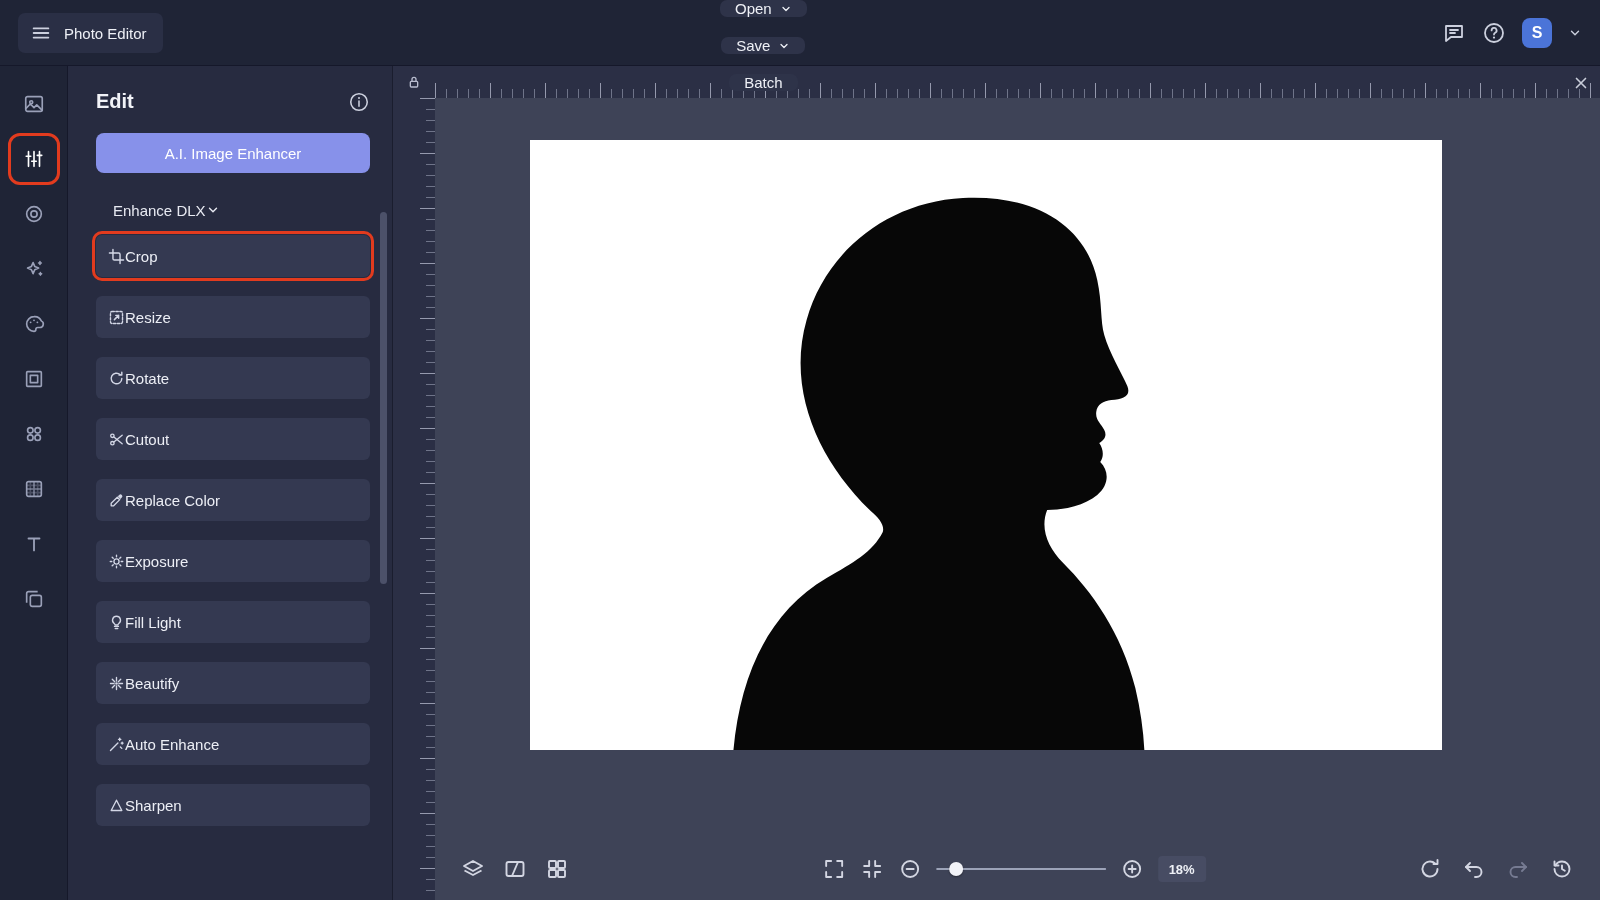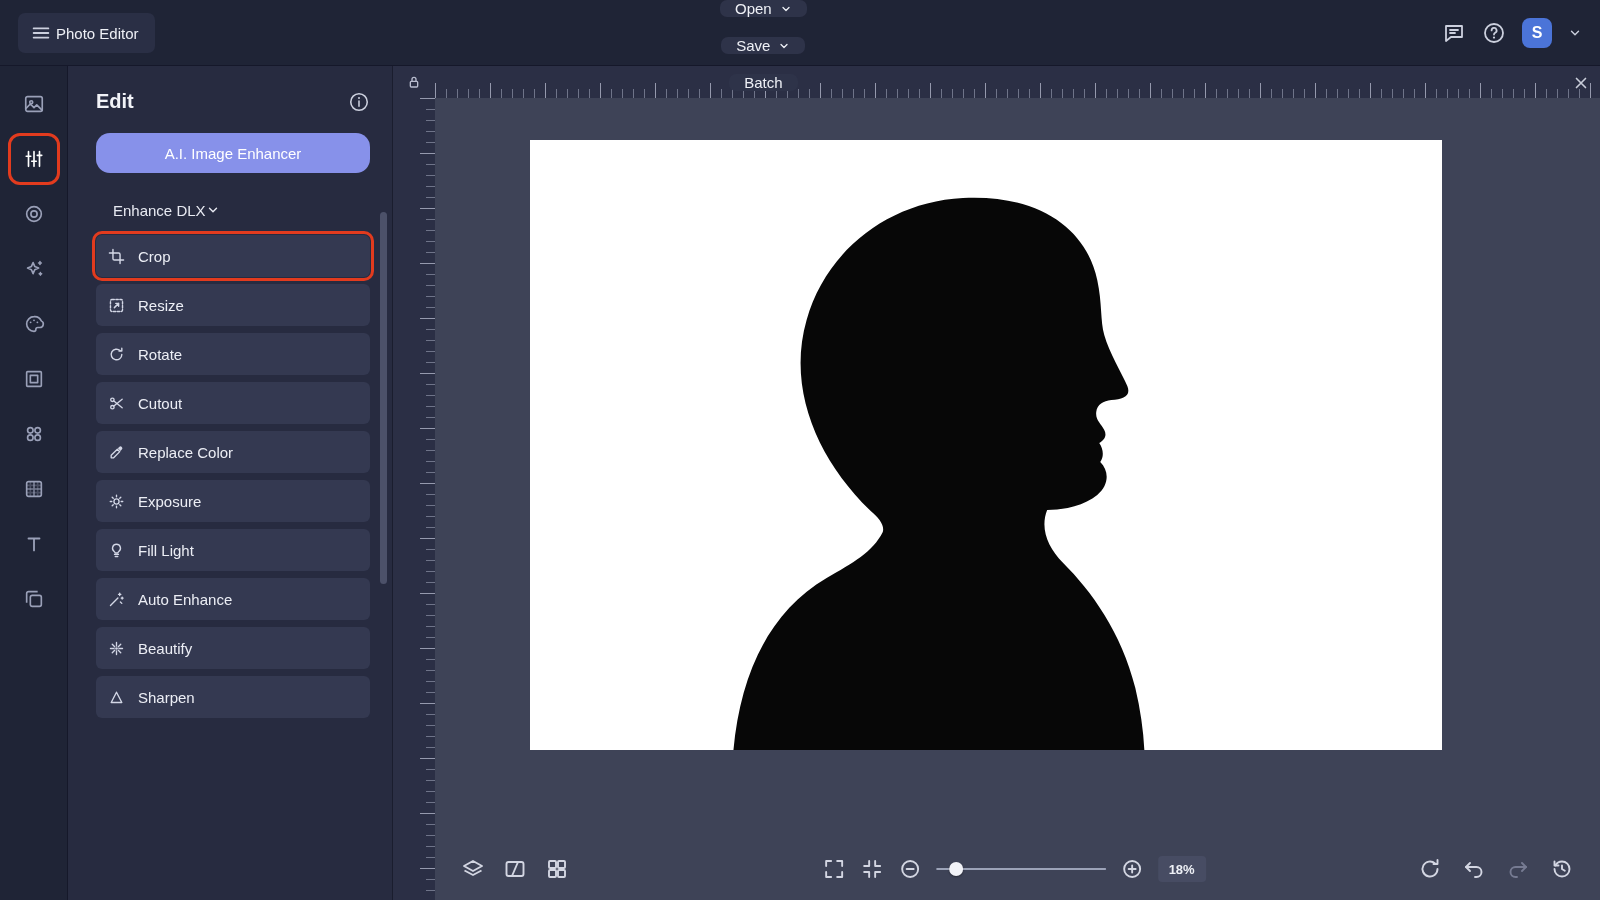--- a/index.html
+++ b/index.html
@@ -9,7 +9,7 @@
 
   
   .topbar { position: absolute; top: 0; left: 0; right: 0; height: 66px; background: #1f2436; border-bottom: 1px solid #15182a; z-index: 5; }
-  .app-chip { position: absolute; left: 18px; top: 13px; height: 40px; display: flex; align-items: center; gap: 4px; background: #2a2f45; border-radius: 7px; padding: 0 16px 0 12px; cursor: pointer; }
+  .app-chip { position: absolute; left: 18px; top: 13px; height: 40px; display: flex; align-items: center; gap: 12px; background: #2a2f45; border-radius: 7px; padding: 0 16px 0 12px; cursor: pointer; }
   .app-title { font-size: 15px; color: #eef0f6; }
   .tb-center { position: absolute; left: 720px; top: 0; height: 66px; display: flex; align-items: center; gap: 20px; flex-direction: column; }
   .tb-btn { display: flex; align-items: center; gap: 8px; height: 38px; padding: 0 15px; background: #2e3349; border: none; border-radius: 7px; color: #eef0f6; font-size: 15px; font-family: inherit; cursor: pointer; }

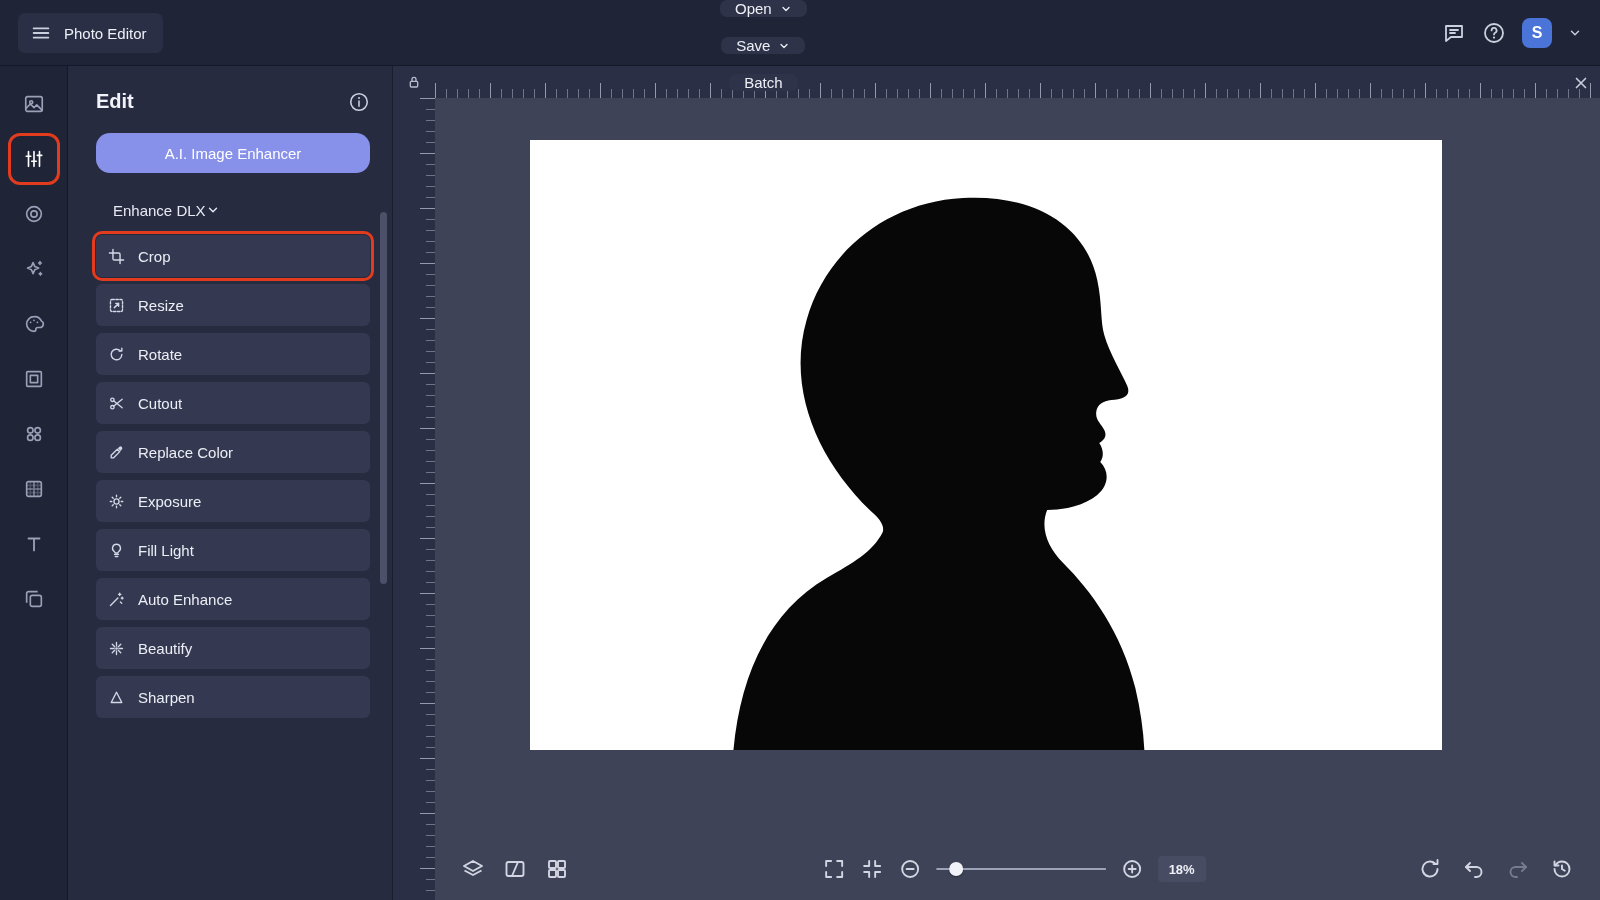--- a/index.html
+++ b/index.html
@@ -27,7 +27,7 @@
   .panel { position: absolute; left: 68px; top: 66px; bottom: 0; width: 325px; background: #272b40; border-right: 1px solid #1a1d2e; padding: 24px 22px 16px 28px; overflow: hidden; z-index: 3; }
   .panel-head { display: flex; align-items: center; justify-content: space-between; margin-bottom: 20px; }
   .panel-title { font-size: 20px; font-weight: bold; color: #f2f3f8; }
-  .enhancer-btn { width: 100%; height: 40px; border: none; border-radius: 14px; background: #8791ea; color: #ffffff; font-size: 15px; font-family: inherit; cursor: pointer; margin-bottom: 14px; }
+  .enhancer-btn { width: 100%; height: 40px; border: none; border-radius: 8px; background: #8791ea; color: #ffffff; font-size: 15px; font-family: inherit; cursor: pointer; margin-bottom: 14px; }
   .section-row { height: 46px; display: flex; align-items: center; justify-content: flex-start; color: #e8eaf2; font-size: 15px; cursor: pointer; margin-left: 17px; }
   .tool-list { margin-top: 2px; }
   .tool-item { height: 42px; display: flex; align-items: center; gap: 13px; background: #343951; border-radius: 6px; margin-bottom: 7px; padding: 0 12px; font-size: 15px; color: #eceef5; cursor: pointer; }

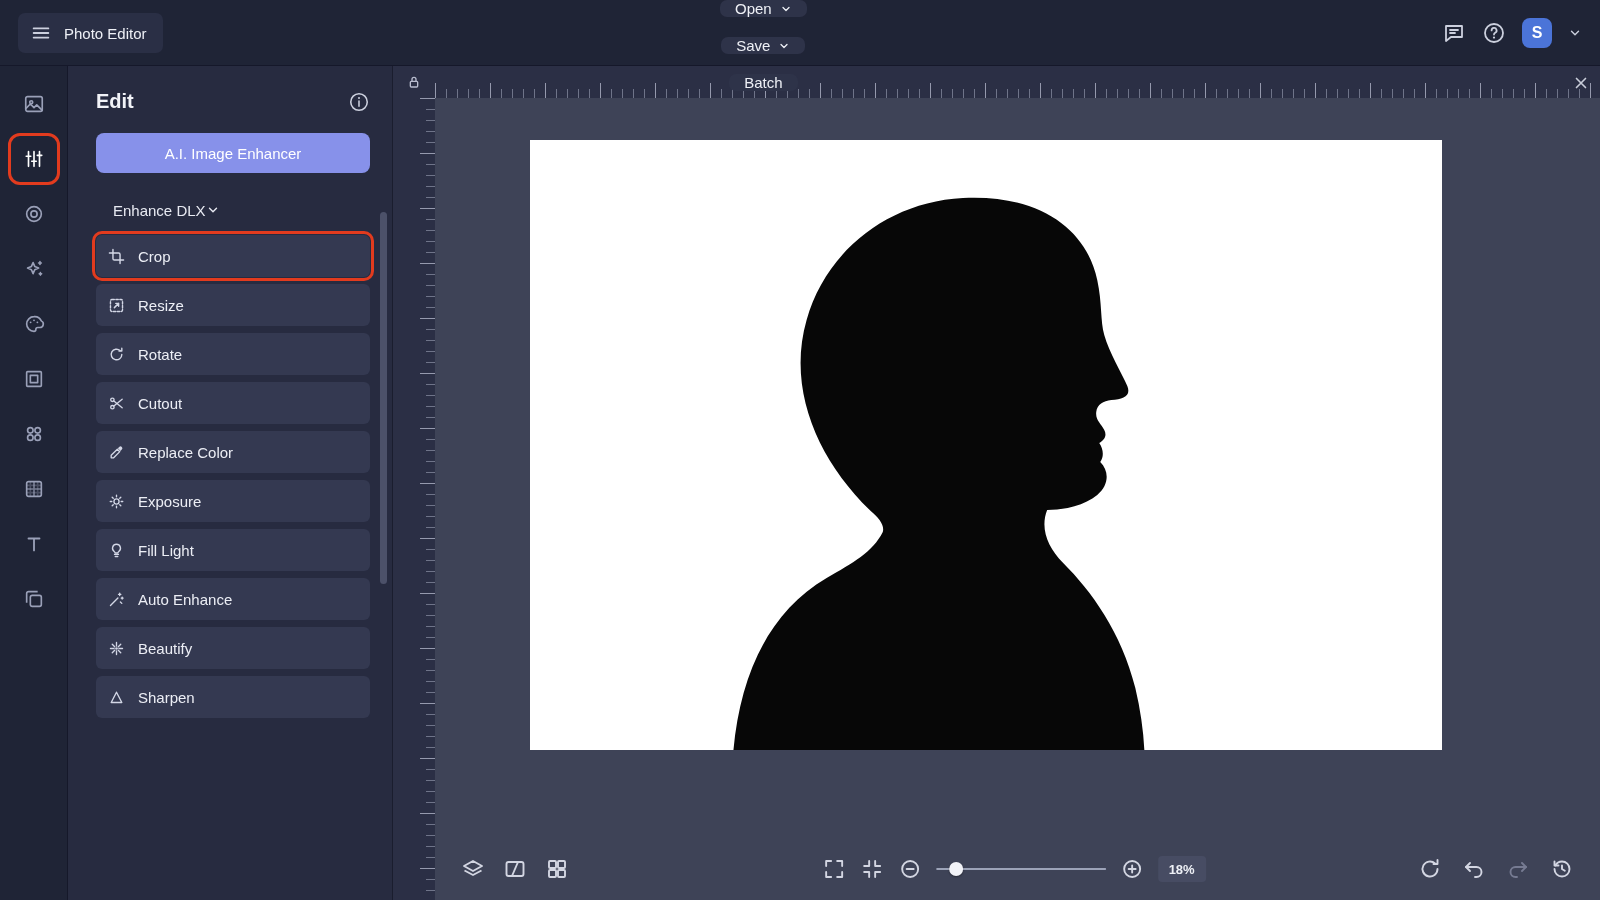--- a/index.html
+++ b/index.html
@@ -30,7 +30,7 @@
   .enhancer-btn { width: 100%; height: 40px; border: none; border-radius: 8px; background: #8791ea; color: #ffffff; font-size: 15px; font-family: inherit; cursor: pointer; margin-bottom: 14px; }
   .section-row { height: 46px; display: flex; align-items: center; justify-content: flex-start; color: #e8eaf2; font-size: 15px; cursor: pointer; margin-left: 17px; }
   .tool-list { margin-top: 2px; }
-  .tool-item { height: 42px; display: flex; align-items: center; gap: 13px; background: #343951; border-radius: 6px; margin-bottom: 7px; padding: 0 12px; font-size: 15px; color: #eceef5; cursor: pointer; }
+  .tool-item { height: 42px; display: flex; align-items: center; background: #343951; border-radius: 6px; margin-bottom: 19px; padding: 0 12px; font-size: 15px; color: #eceef5; cursor: pointer; }
   .tool-item .ic { color: #d3d7e6; flex: 0 0 auto; }
   .panel-scrollbar { position: absolute; right: 5px; top: 146px; width: 7px; height: 372px; border-radius: 4px; background: #4c5169; }
 

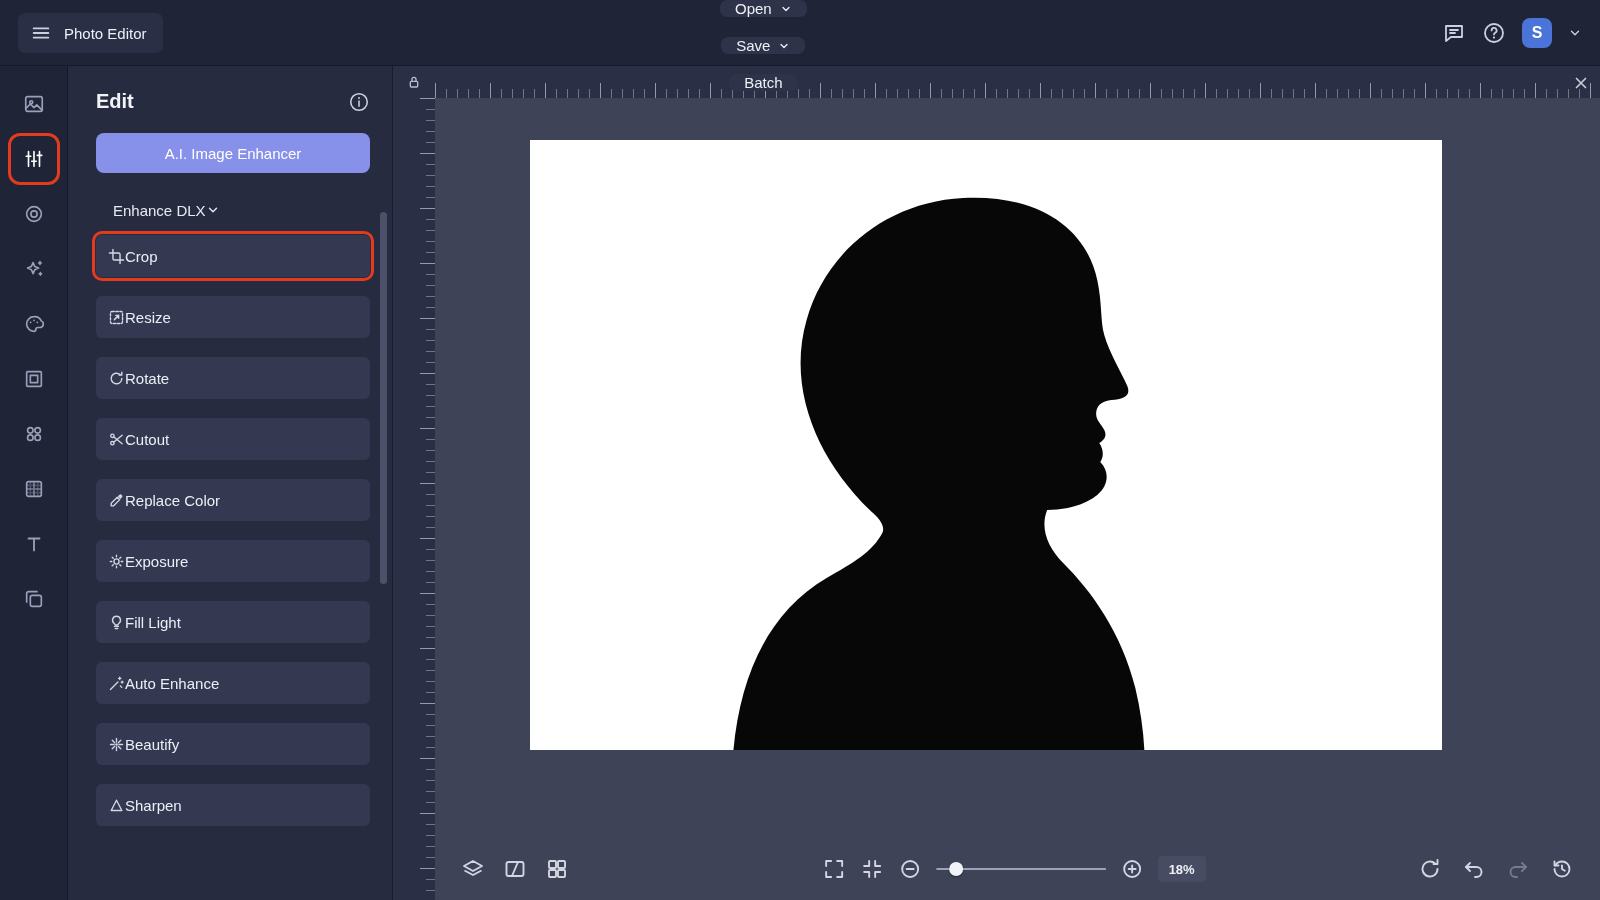--- a/index.html
+++ b/index.html
@@ -277,18 +277,18 @@
 
       <div class="tool-item">
         <svg class="ic" width="17" height="17" viewBox="0 0 24 24" fill="none" stroke="currentColor" stroke-width="1.9" stroke-linecap="round">
+            <circle cx="12" cy="12" r="1.8" fill="currentColor" stroke="none"></circle>
+            <path d="M12 3.5v5M12 15.5v5M3.5 12h5M15.5 12h5M6 6l3.5 3.5M14.5 14.5 18 18M18 6l-3.5 3.5M9.5 14.5 6 18"></path>
+          </svg>
+        <span>Beautify</span>
+      </div>
+
+      <div class="tool-item">
+        <svg class="ic" width="17" height="17" viewBox="0 0 24 24" fill="none" stroke="currentColor" stroke-width="1.9" stroke-linecap="round">
             <path d="M3.5 20.5 14 10"></path>
             <path d="M16.5 3v3.4M14.8 4.7h3.4M20 8.6v2.8M18.6 10h2.8M17.5 15.5l2 2"></path>
           </svg>
         <span>Auto Enhance</span>
-      </div>
-
-      <div class="tool-item">
-        <svg class="ic" width="17" height="17" viewBox="0 0 24 24" fill="none" stroke="currentColor" stroke-width="1.9" stroke-linecap="round">
-            <circle cx="12" cy="12" r="1.8" fill="currentColor" stroke="none"></circle>
-            <path d="M12 3.5v5M12 15.5v5M3.5 12h5M15.5 12h5M6 6l3.5 3.5M14.5 14.5 18 18M18 6l-3.5 3.5M9.5 14.5 6 18"></path>
-          </svg>
-        <span>Beautify</span>
       </div>
 
 

